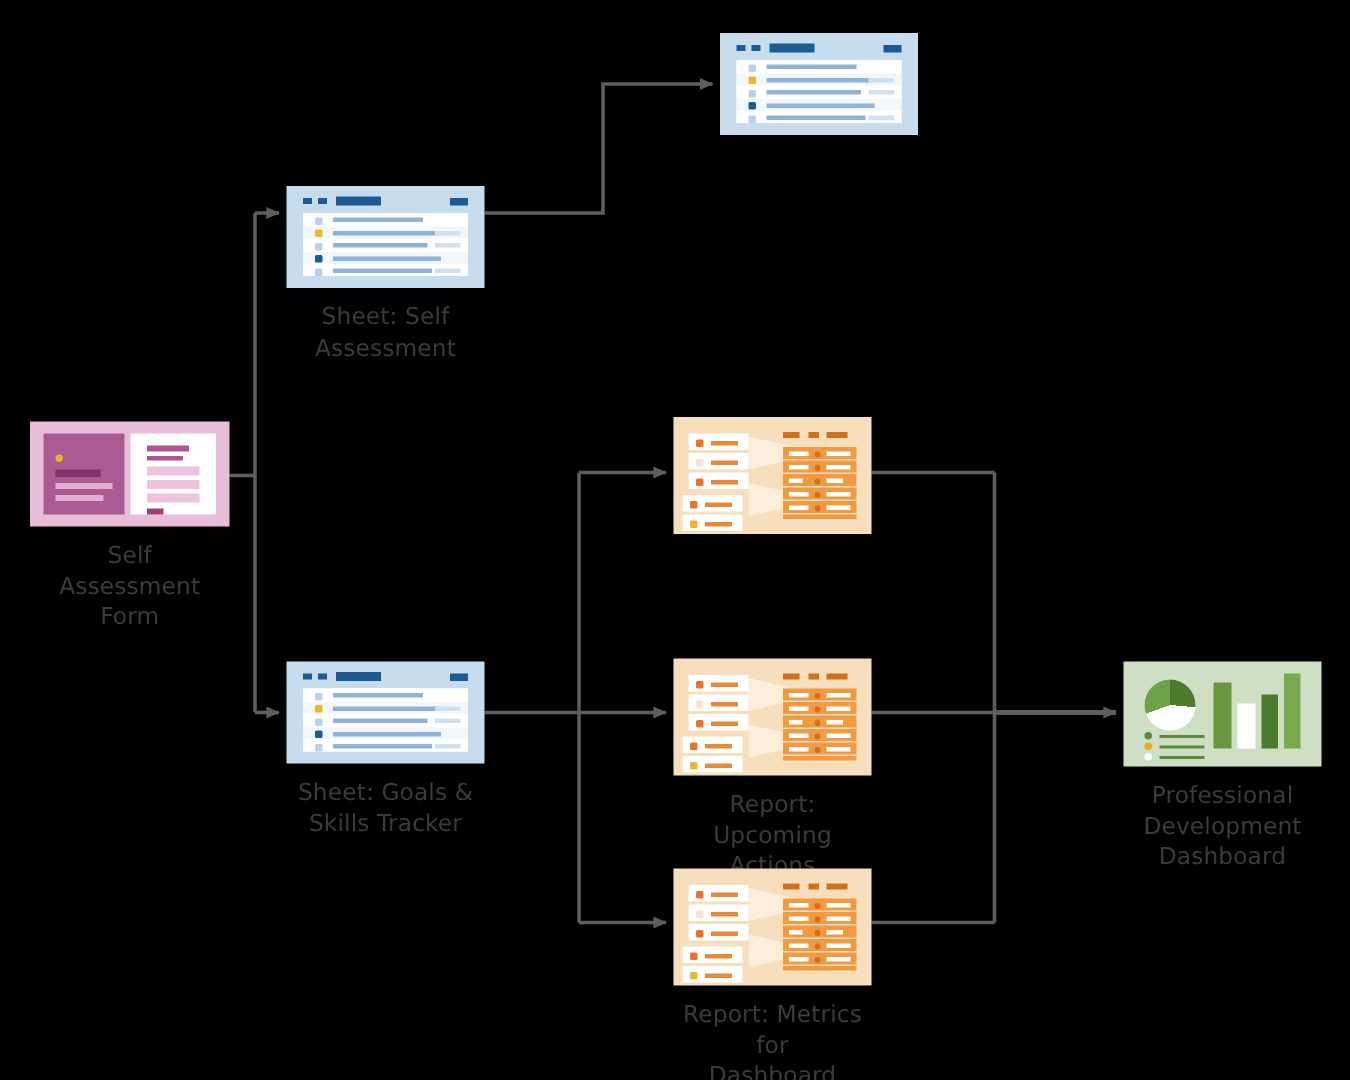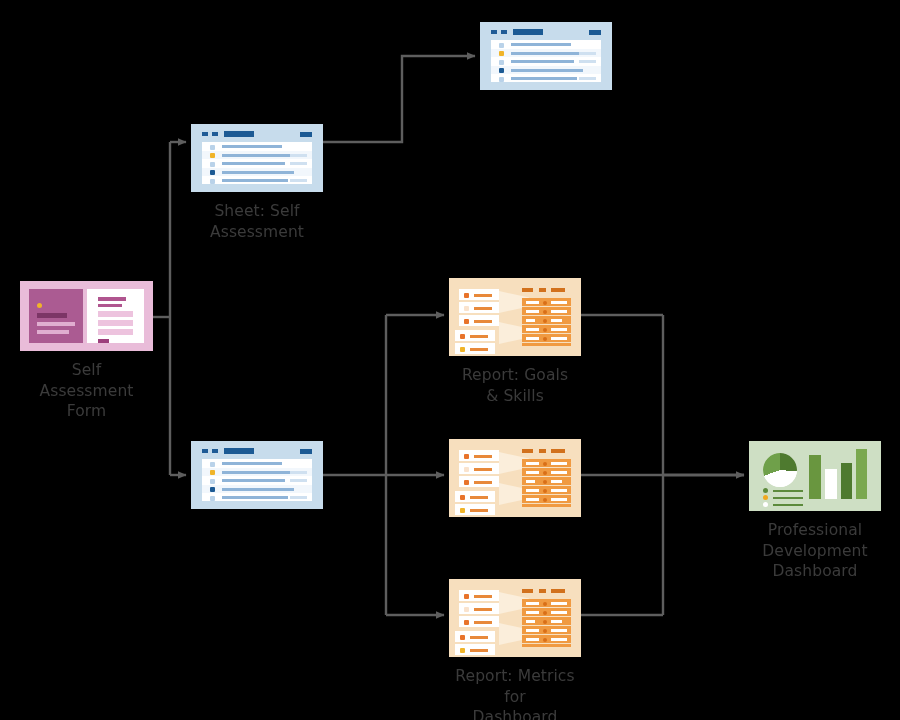--- a/index.html
+++ b/index.html
@@ -414,8 +414,6 @@
       </div>
     </div>
   </div>
-  <div class="node-label">Report: Goals
-&amp; Skills</div>
 </div>
 
 <div class="node" style="left:449px; top:439px; width:132px;">

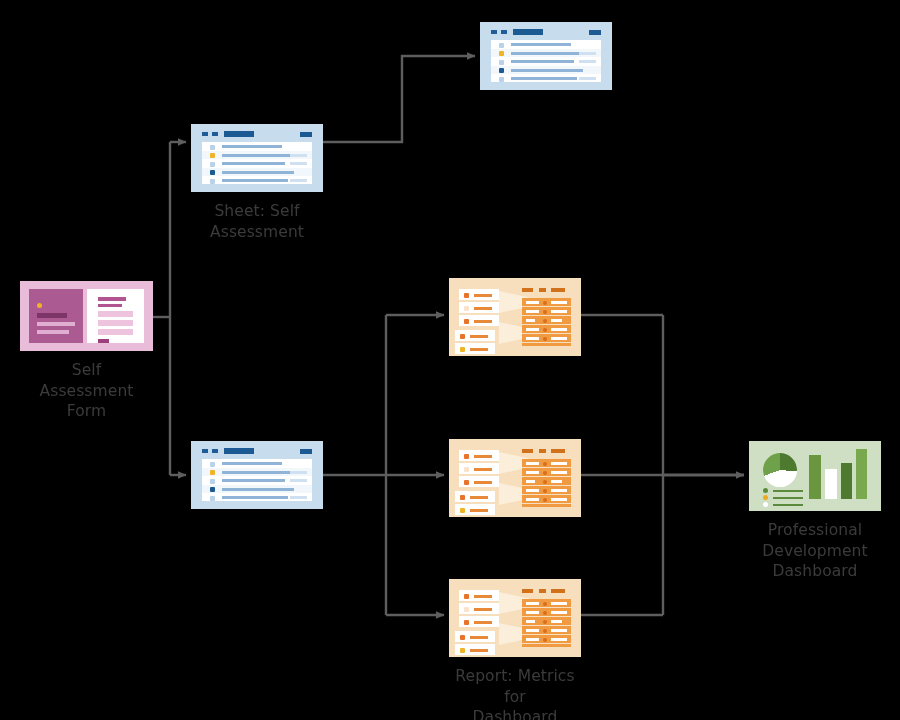--- a/index.html
+++ b/index.html
@@ -354,6 +354,8 @@
       </div>
     </div>
   </div>
+  <div class="node-label">Sheet: Goals &amp;
+Skills Tracker</div>
 </div>
 
 <div class="node" style="left:449px; top:278px; width:132px;">

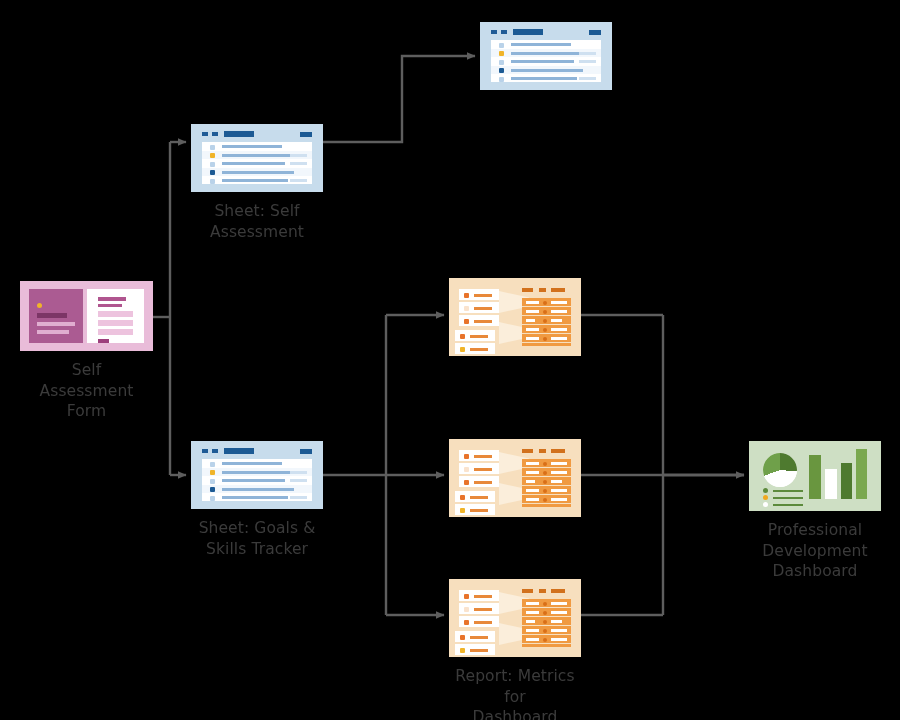--- a/index.html
+++ b/index.html
@@ -476,6 +476,8 @@
       </div>
     </div>
   </div>
+  <div class="node-label">Report: Upcoming
+Actions</div>
 </div>
 
 <div class="node" style="left:449px; top:579px; width:132px;">

